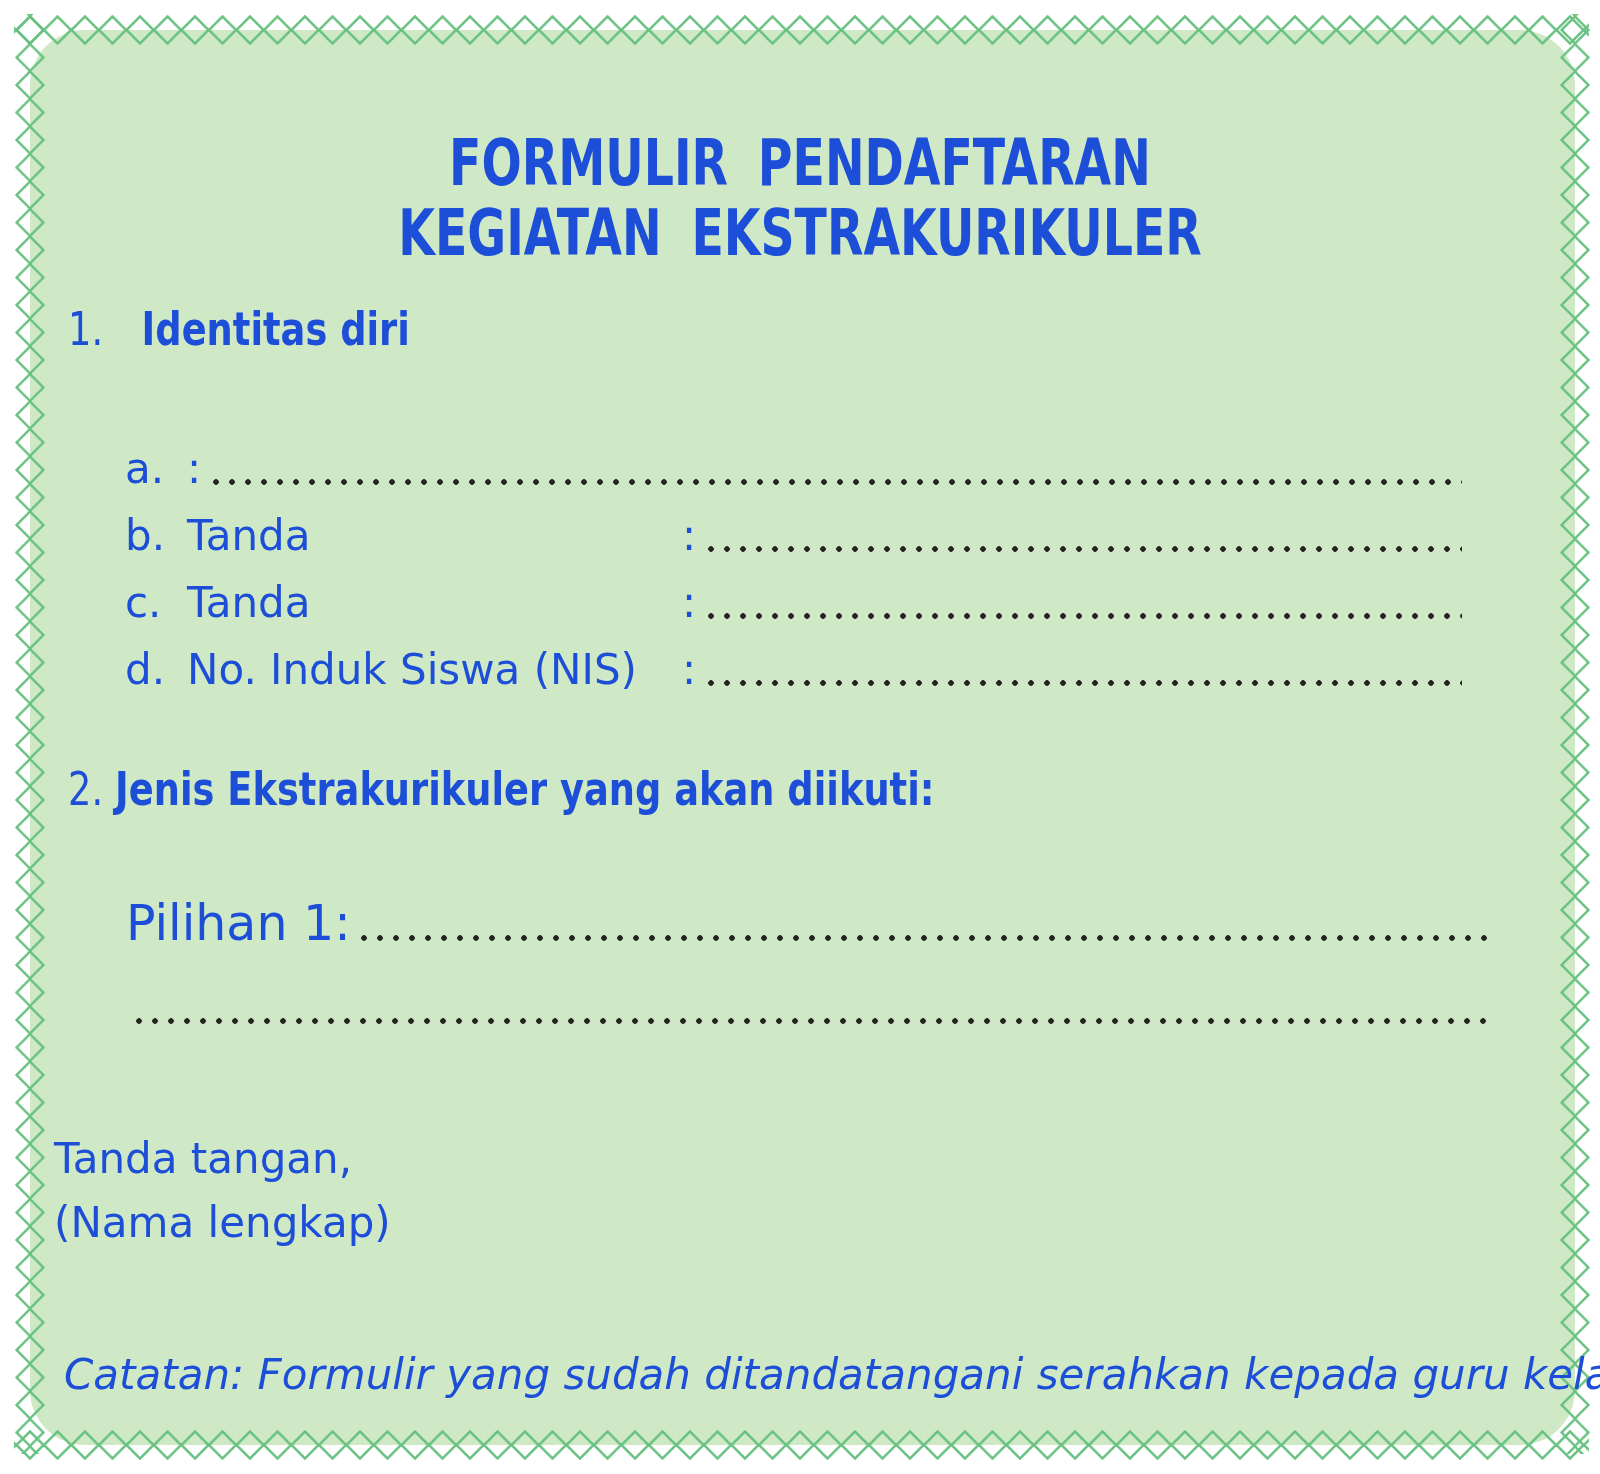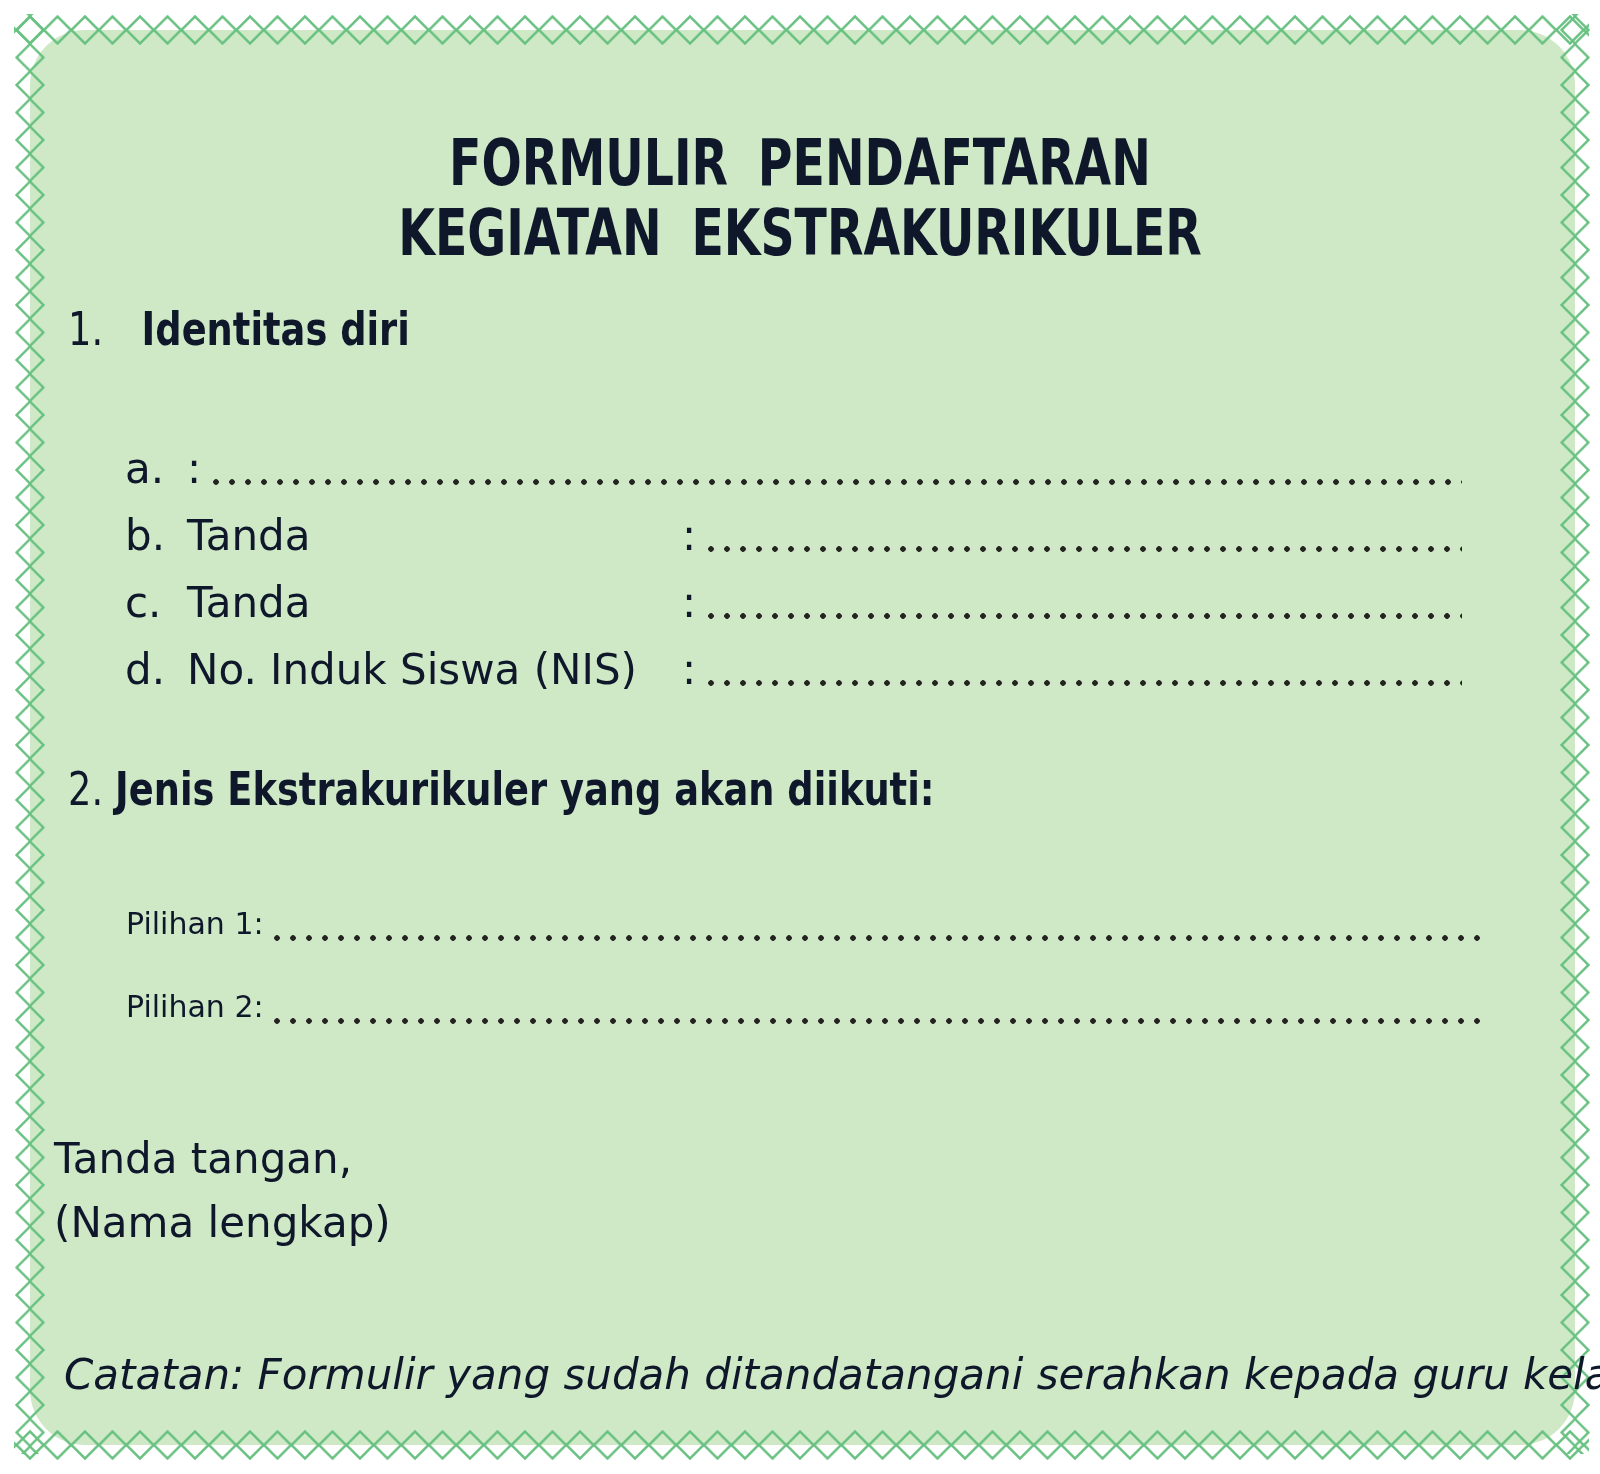--- a/index.html
+++ b/index.html
@@ -8,7 +8,7 @@
     width:1600px;height:1474px;
     background:#ffffff;
     font-family:"DejaVu Sans", sans-serif;
-    color:#0f172a;
+    color:#1d4ed8;
     overflow:hidden;
   }
   .deco{position:absolute;left:0;top:0;}

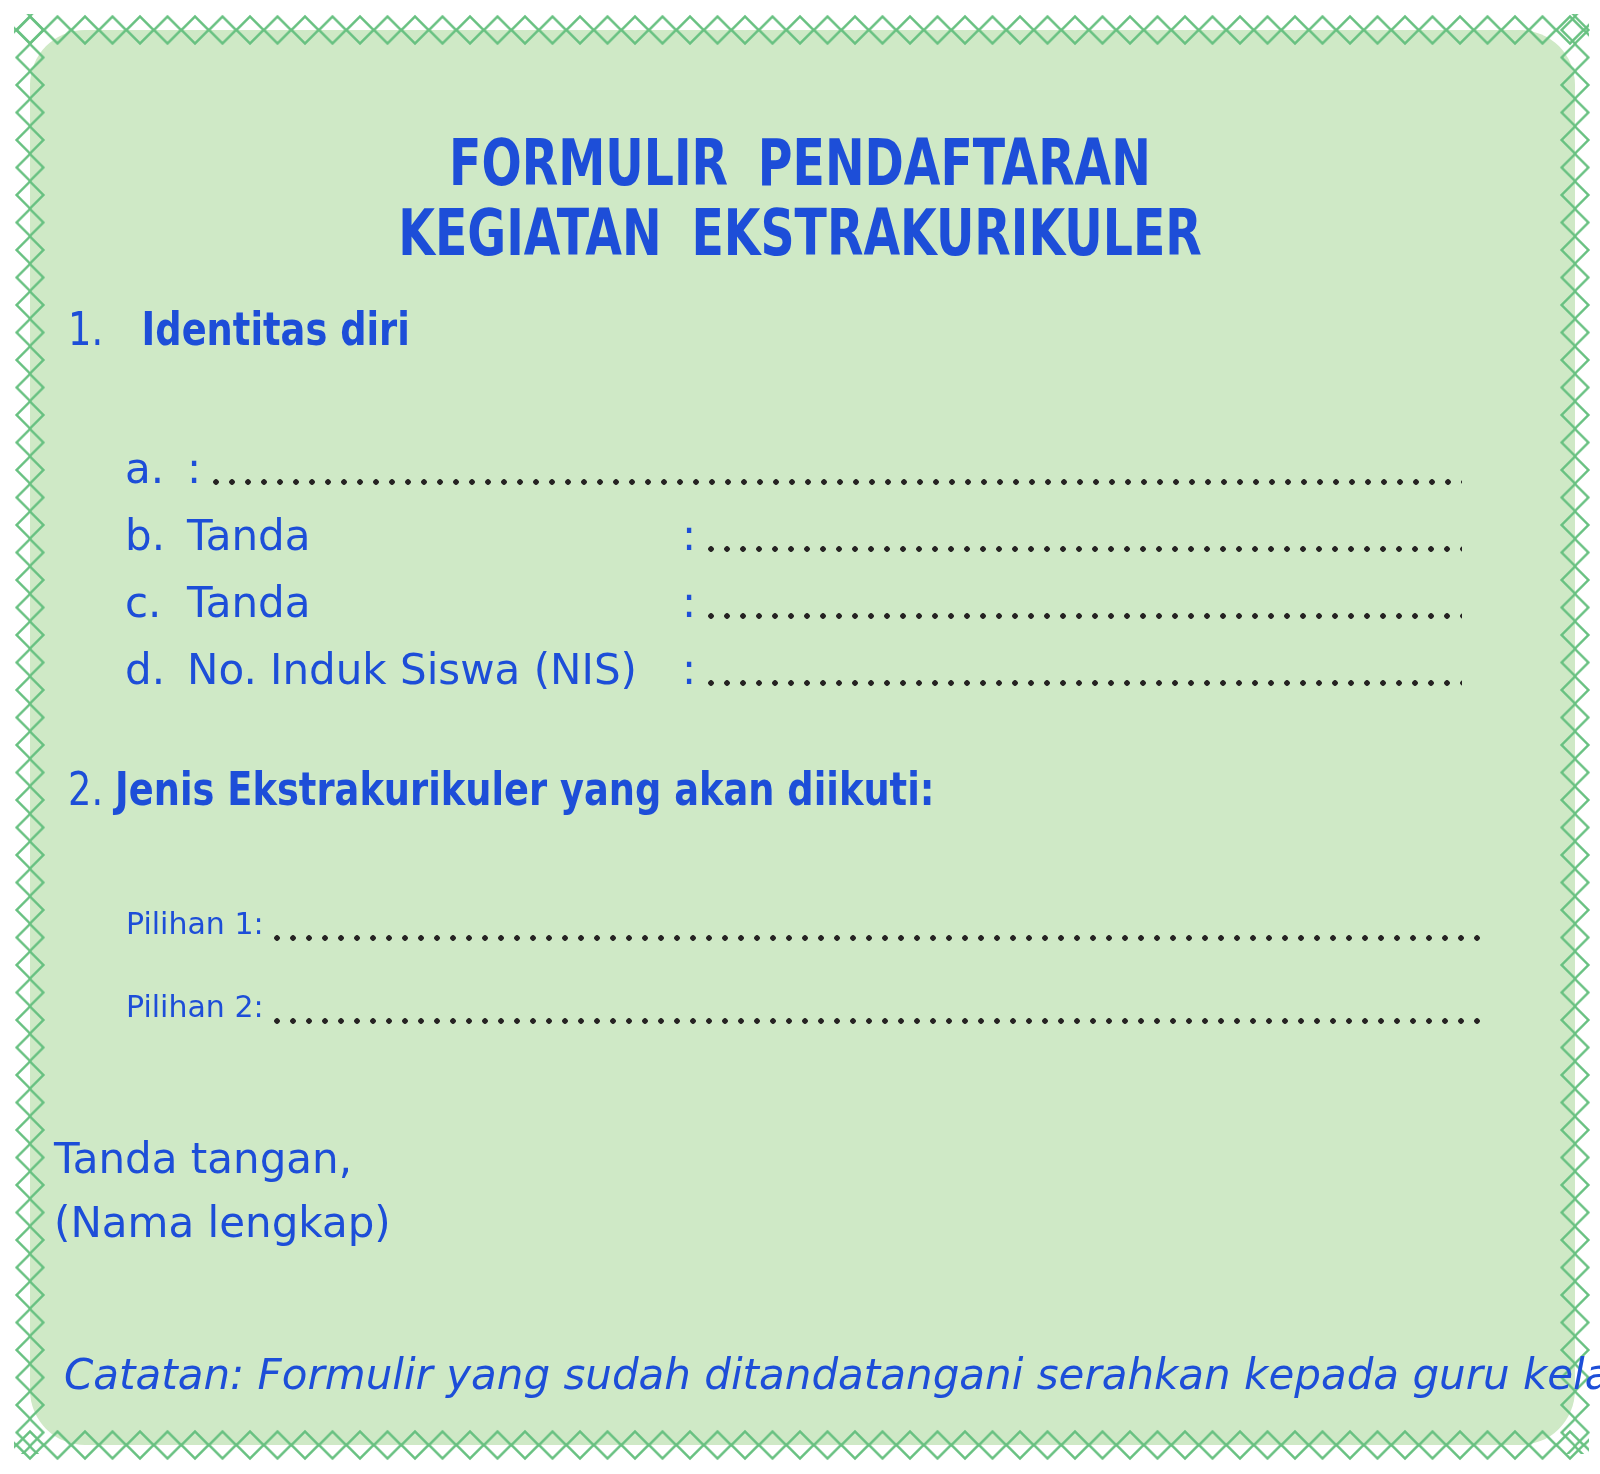--- a/index.html
+++ b/index.html
@@ -59,7 +59,7 @@
   .crow{
     position:absolute;left:126px;width:1364px;height:56px;
     display:flex;align-items:flex-start;
-    font-size:30px;line-height:56px;
+    font-size:49px;line-height:56px;
   }
   .clab{flex:0 0 auto;white-space:nowrap;}
   .crow .dotline{margin-left:10px;}

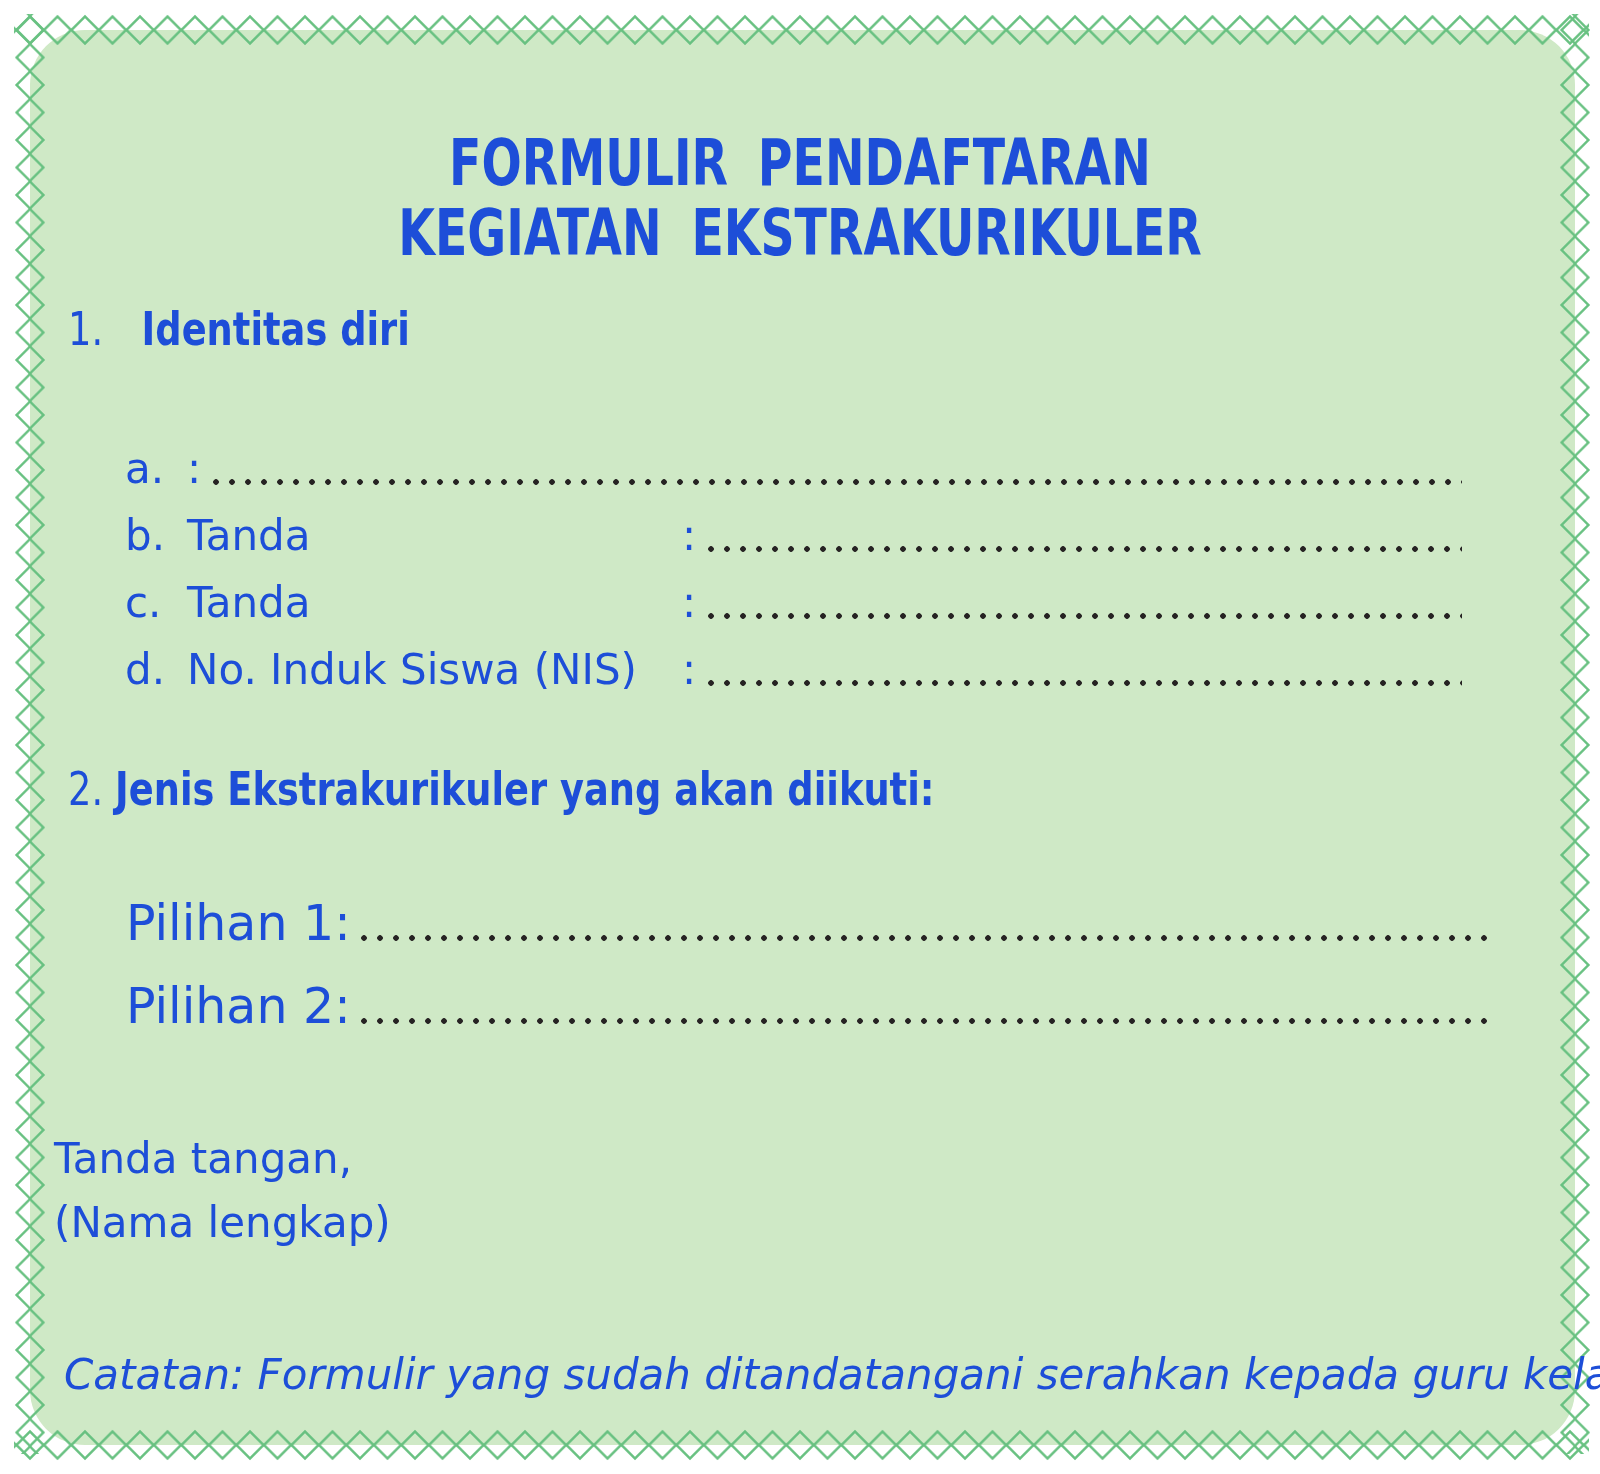--- a/index.html
+++ b/index.html
@@ -150,7 +150,6 @@
     <span class="dotline"></span>
   </div>
   <div class="crow" style="top:979px">
-    <span class="clab">Pilihan 2:</span>
     <span class="dotline"></span>
   </div>
 

